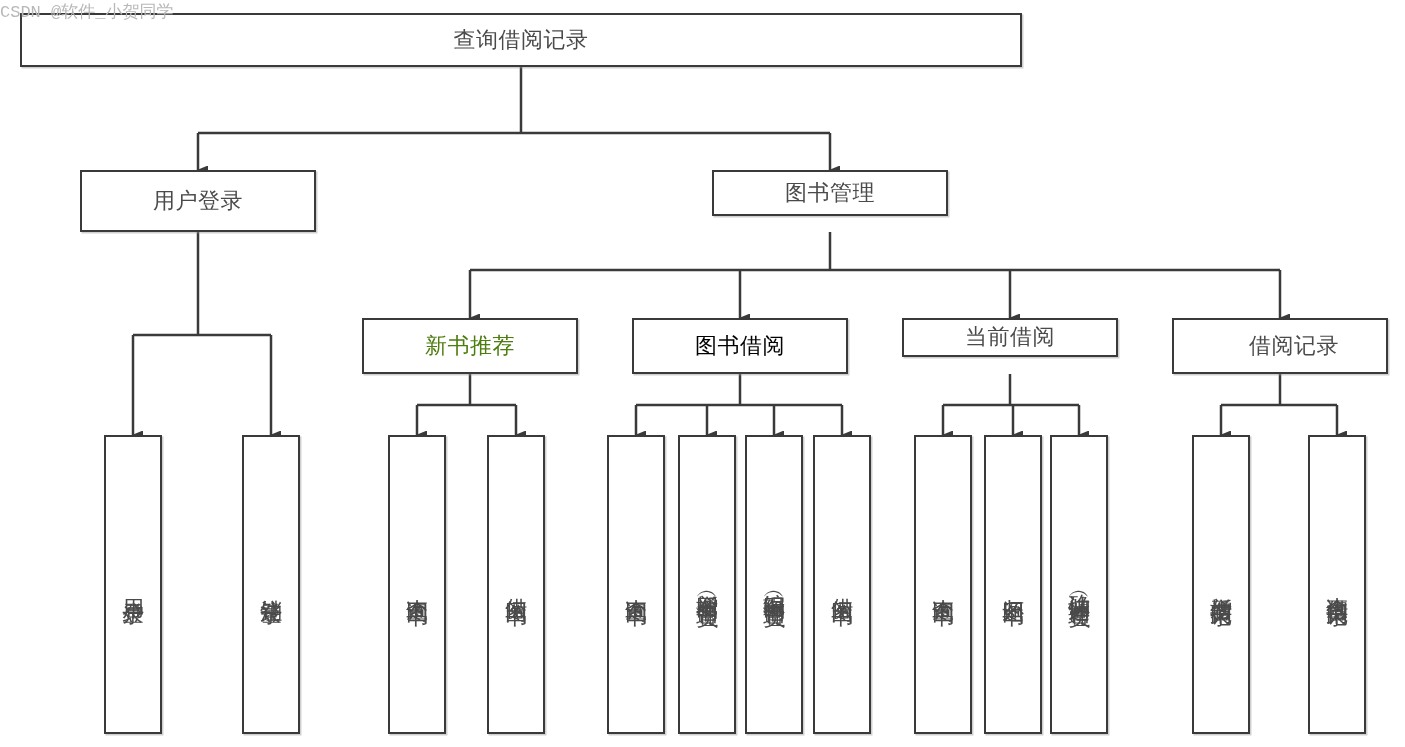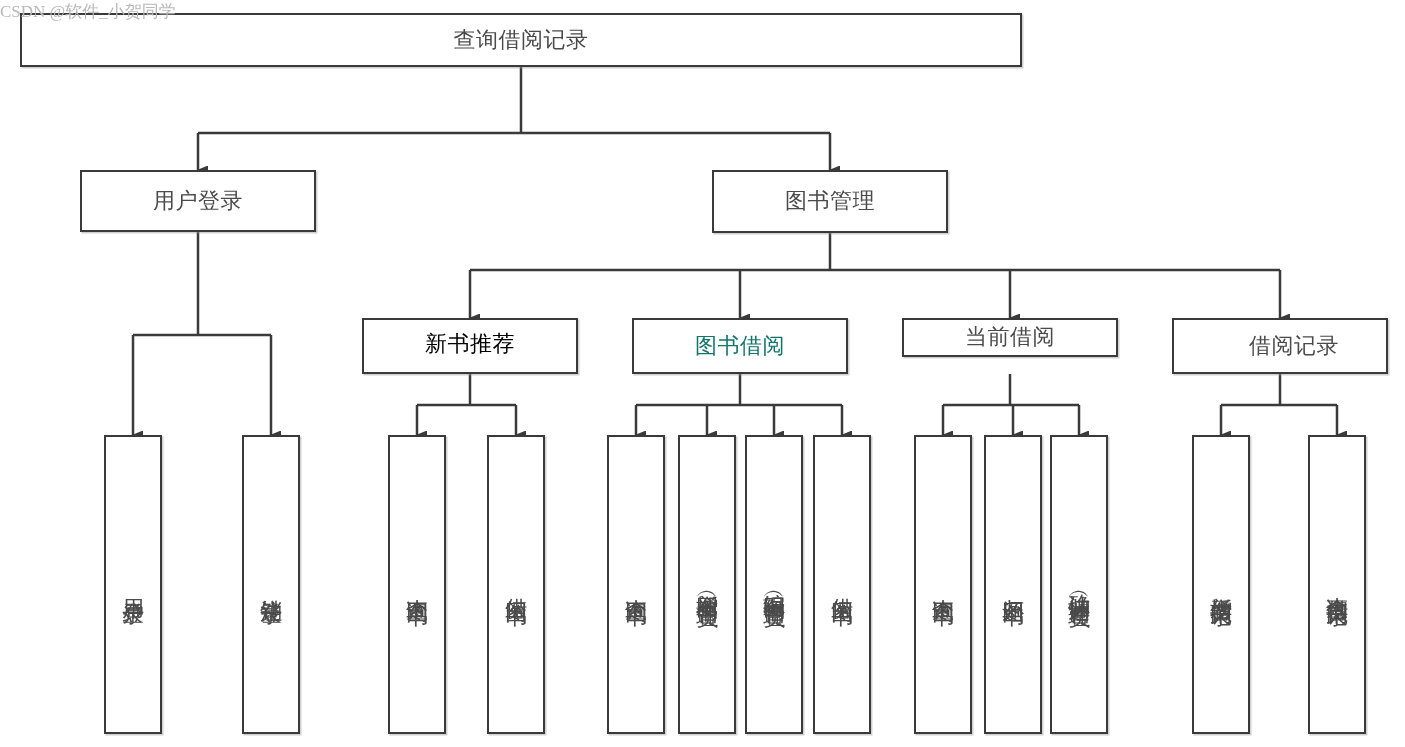--- a/index.html
+++ b/index.html
@@ -61,7 +61,7 @@
     position: absolute;
     color: #b8b8b8;
     font-size: 17px;
-    font-family: Liberation Serif, serif;
+    font-family: Liberation Mono, monospace;
     white-space: nowrap;
     pointer-events: none;
   }

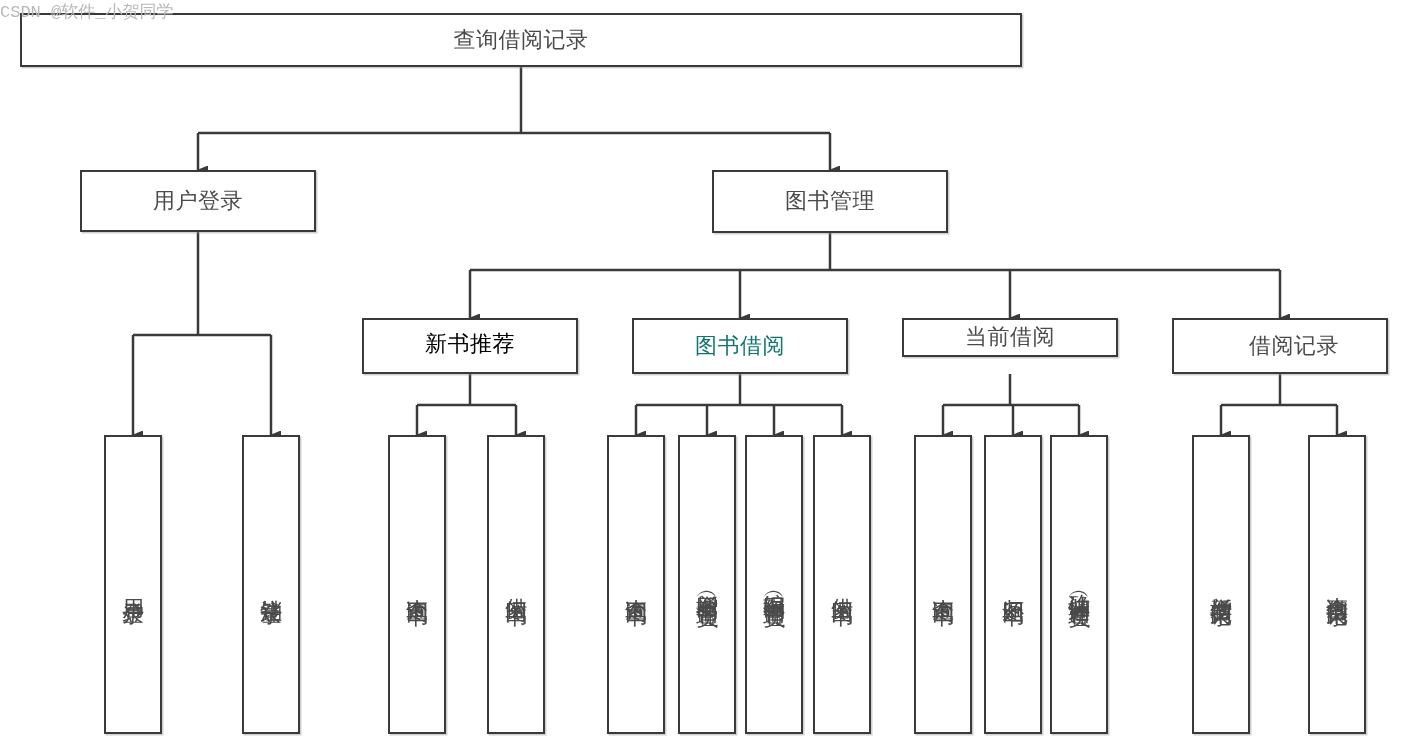--- a/index.html
+++ b/index.html
@@ -121,7 +121,7 @@
       <div class="node horizontal" style="left: 80px; top: 170px; width: 236px; height: 62px; border-color: rgb(58, 58, 58); background: rgb(255, 255, 255);">
         <span class="node-label" style="color: rgb(74, 74, 74);">用户登录</span>
       </div>
-      <div class="node horizontal" style="left: 712px; top: 170px; width: 236px; height: 63px; border-color: rgb(58, 58, 58); background: rgb(255, 255, 255);">
+      <div class="node horizontal" style="left: 712px; top: 170px; width: 236px; height: 46px; border-color: rgb(58, 58, 58); background: rgb(255, 255, 255);">
         <span class="node-label" style="color: rgb(74, 74, 74);">图书管理</span>
       </div>
       <div class="node horizontal" style="left: 362px; top: 318px; width: 216px; height: 56px; border-color: rgb(58, 58, 58); background: rgb(255, 255, 255);">

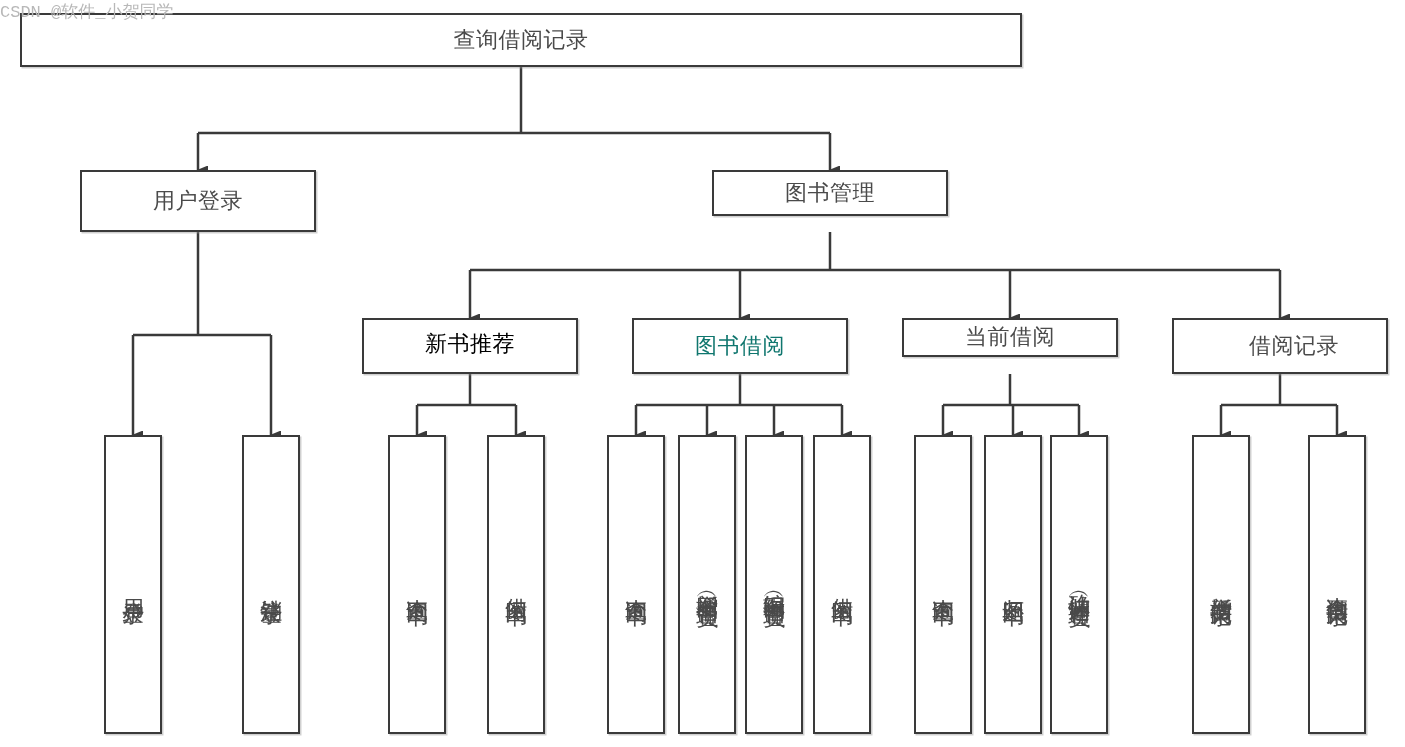--- a/index.html
+++ b/index.html
@@ -125,7 +125,7 @@
         <span class="node-label" style="color: rgb(74, 74, 74);">图书管理</span>
       </div>
       <div class="node horizontal" style="left: 362px; top: 318px; width: 216px; height: 56px; border-color: rgb(58, 58, 58); background: rgb(255, 255, 255);">
-        <span class="node-label" style="color: #000000; font-family: Liberation Mono, monospace;">新书推荐</span>
+        <span class="node-label" style="color: #4d7c0f;">新书推荐</span>
       </div>
       <div class="node horizontal" style="left: 632px; top: 318px; width: 216px; height: 56px; border-color: rgb(58, 58, 58); background: rgb(255, 255, 255);">
         <span class="node-label" style="color: #0f766e;">图书借阅</span>

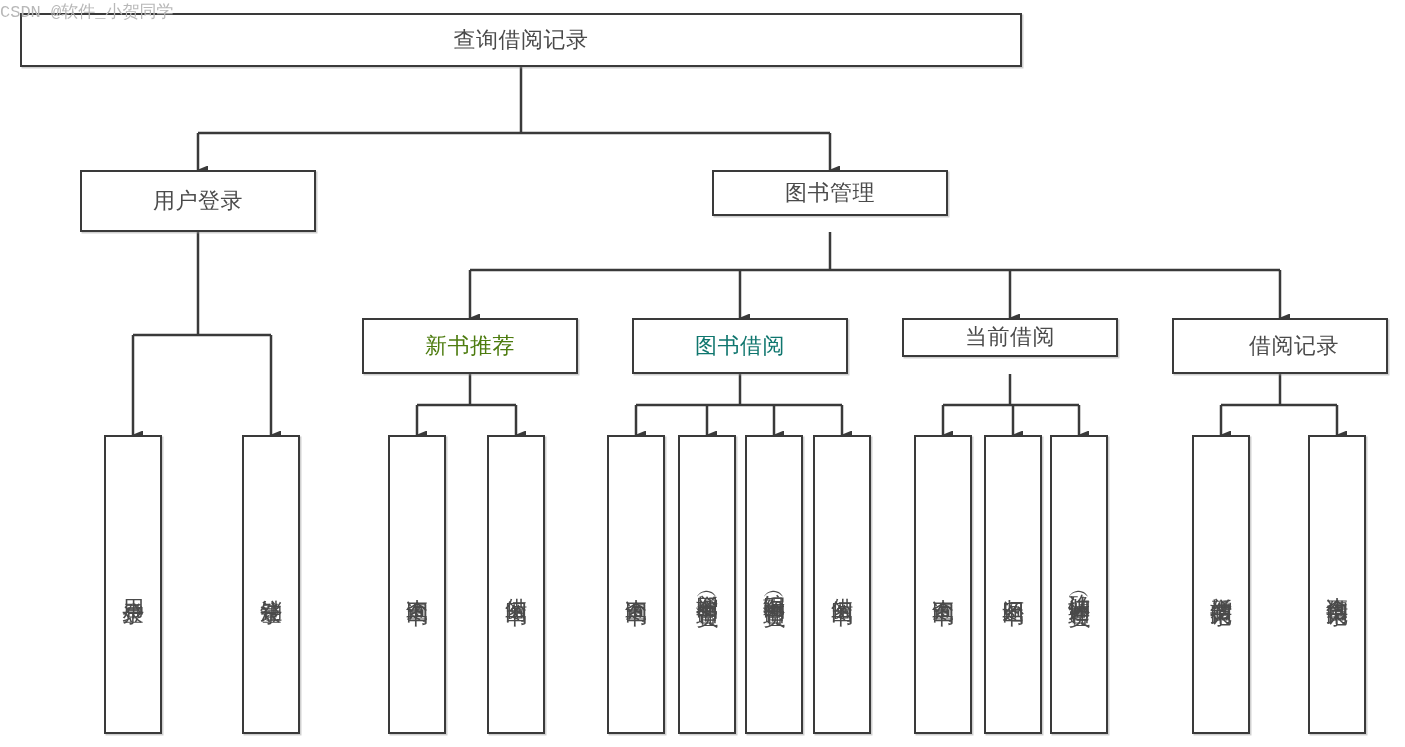--- a/index.html
+++ b/index.html
@@ -128,7 +128,7 @@
         <span class="node-label" style="color: #4d7c0f;">新书推荐</span>
       </div>
       <div class="node horizontal" style="left: 632px; top: 318px; width: 216px; height: 56px; border-color: rgb(58, 58, 58); background: rgb(255, 255, 255);">
-        <span class="node-label" style="color: #0f766e;">图书借阅</span>
+        <span class="node-label" style="color: #000000;">图书借阅</span>
       </div>
       <div class="node horizontal" style="left: 902px; top: 318px; width: 216px; height: 39px; border-color: rgb(58, 58, 58); background: rgb(255, 255, 255);">
         <span class="node-label" style="color: rgb(74, 74, 74);">当前借阅</span>

